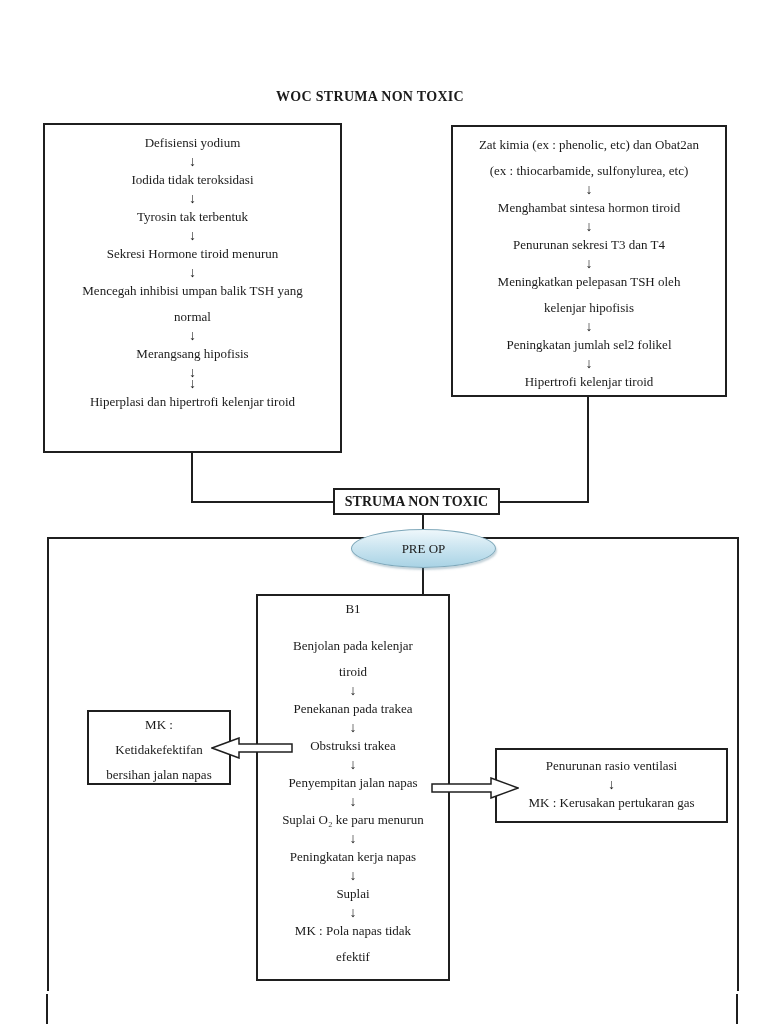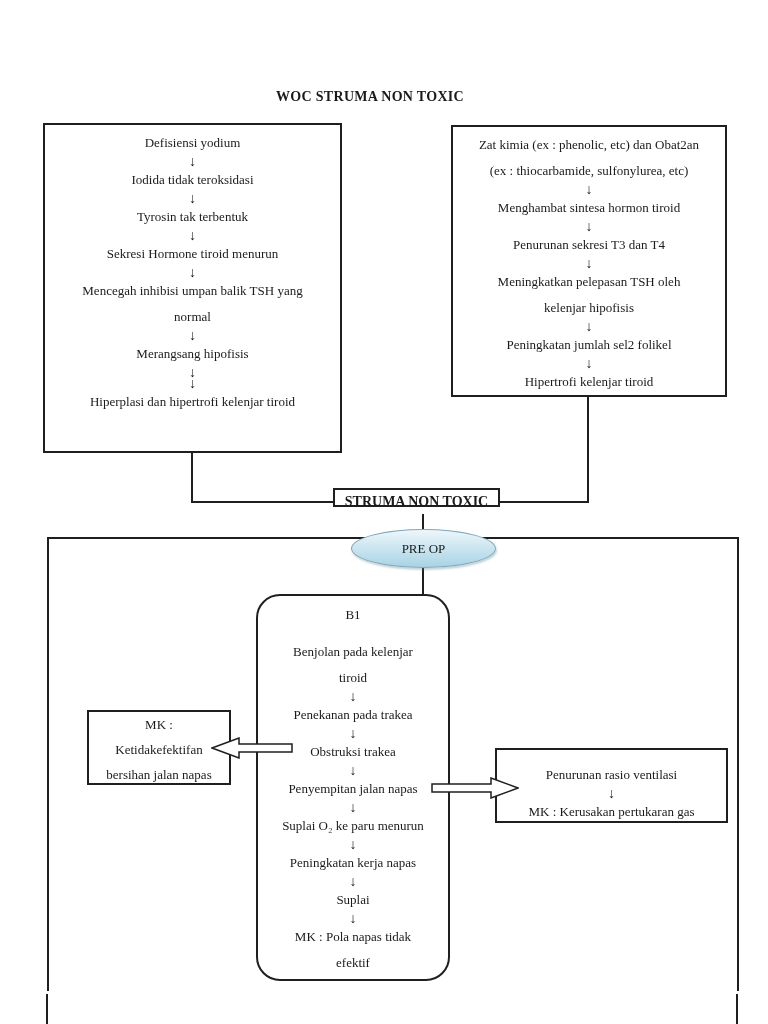--- a/index.html
+++ b/index.html
@@ -36,7 +36,7 @@
     box-sizing:border-box;text-align:center;z-index:1;
   }
   #struma-box{
-    left:333px;top:488px;width:167px;height:19px;
+    left:333px;top:488px;width:167px;height:27px;
     font-weight:bold;font-size:14px;line-height:23px;
   }
   #preop-ellipse{

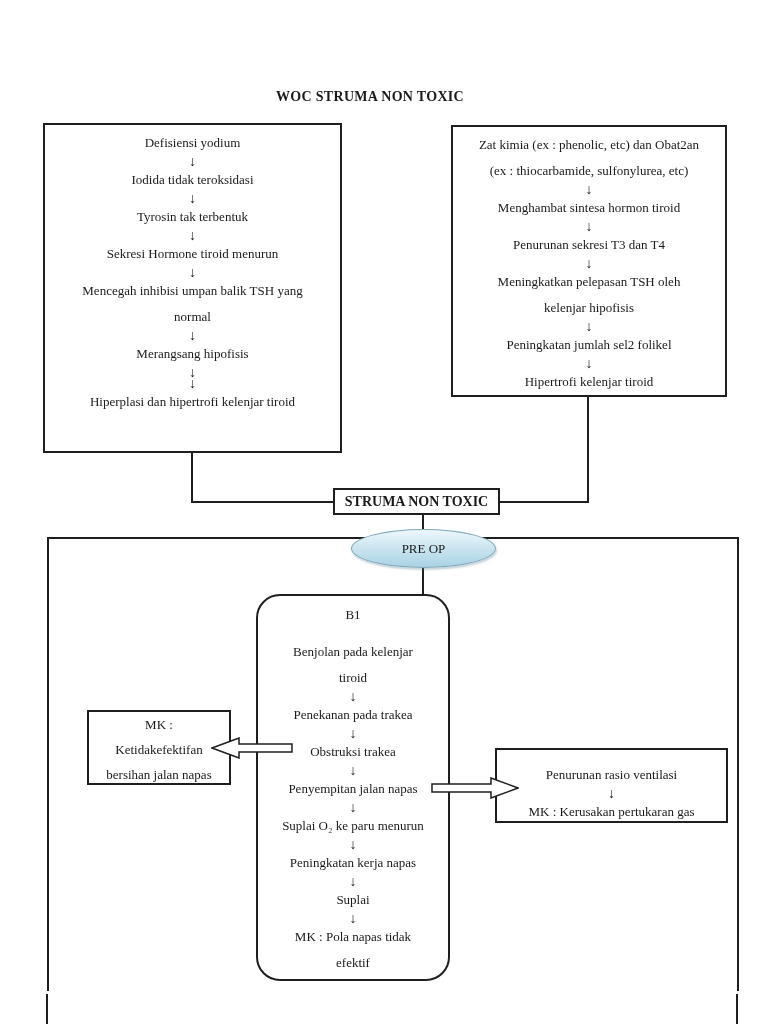--- a/index.html
+++ b/index.html
@@ -51,7 +51,7 @@
   }
   #left-box{left:43px;top:123px;width:299px;height:330px;padding-top:5px;}
   #right-box{left:451px;top:125px;width:276px;height:272px;padding-top:5px;justify-content:flex-end;}
-  #b1-box{left:256px;top:594px;width:194px;height:387px;padding-top:6px;border-radius:24px;}
+  #b1-box{left:256px;top:594px;width:194px;height:387px;}
   #b1-title{margin-bottom:11px;}
   #mk-box{left:87px;top:710px;width:144px;height:75px;line-height:25px;font-family:Liberation Serif, serif;}
   #gas-box{left:495px;top:748px;width:233px;height:75px;padding-top:12px;}

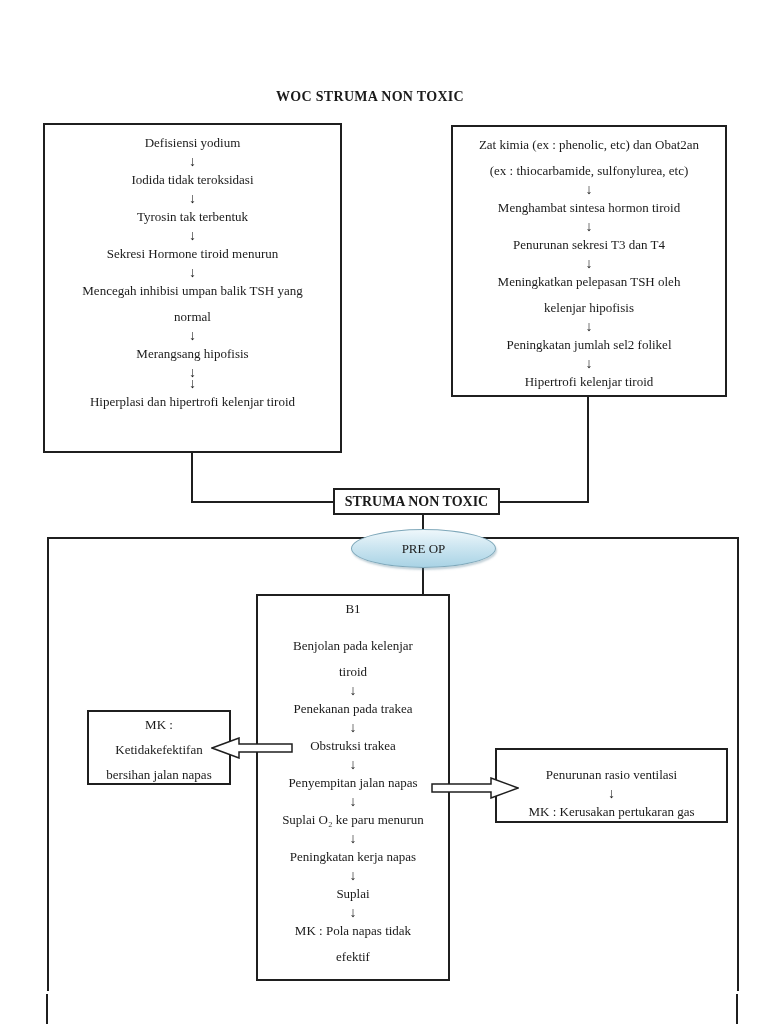--- a/index.html
+++ b/index.html
@@ -54,7 +54,7 @@
   #b1-box{left:256px;top:594px;width:194px;height:387px;}
   #b1-title{margin-bottom:11px;}
   #mk-box{left:87px;top:710px;width:144px;height:75px;line-height:25px;font-family:Liberation Serif, serif;}
-  #gas-box{left:495px;top:748px;width:233px;height:75px;padding-top:12px;}
+  #gas-box{left:495px;top:748px;width:233px;height:75px;padding-top:3px;}
   .blockarrow{position:absolute;z-index:3;}
 </style>
 </head>

